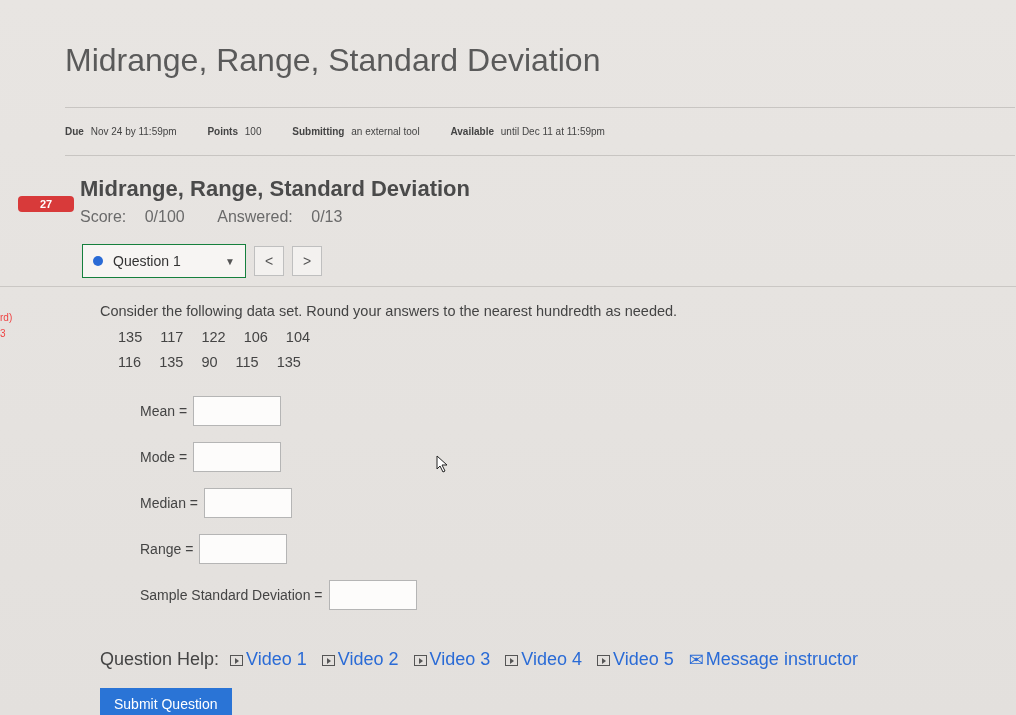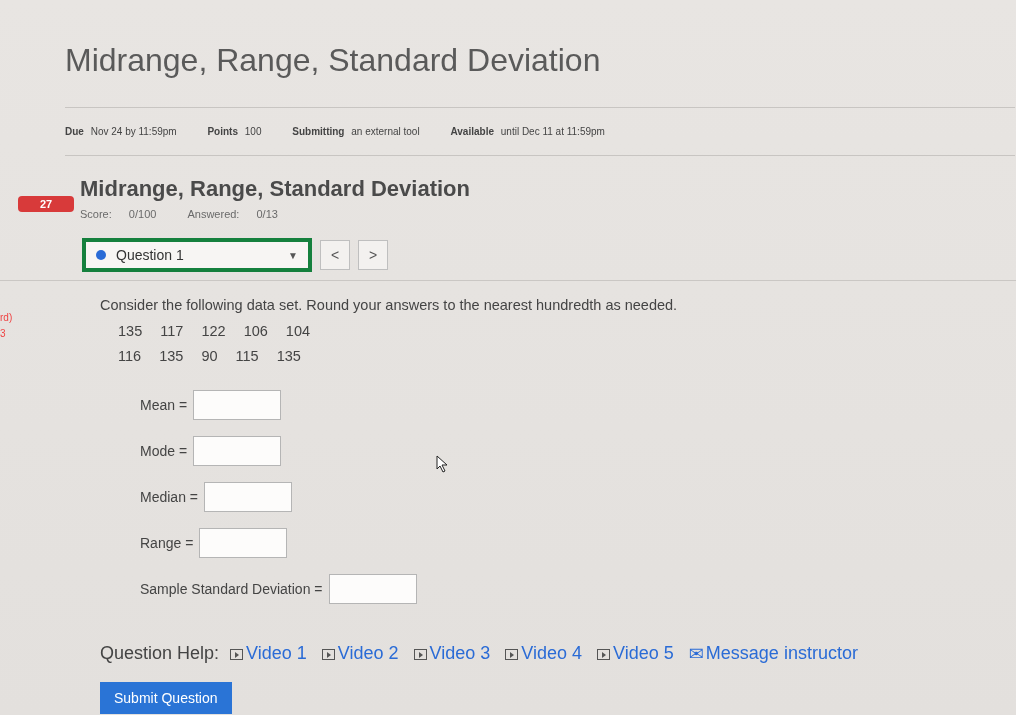--- a/index.html
+++ b/index.html
@@ -66,7 +66,7 @@
   }
   .score-row {
     padding: 6px 0 0 80px;
-    font-size: 11px;
+    font-size: 16px;
     color: #6a6a6a;
   }
   .score-row span { margin-right: 14px; }

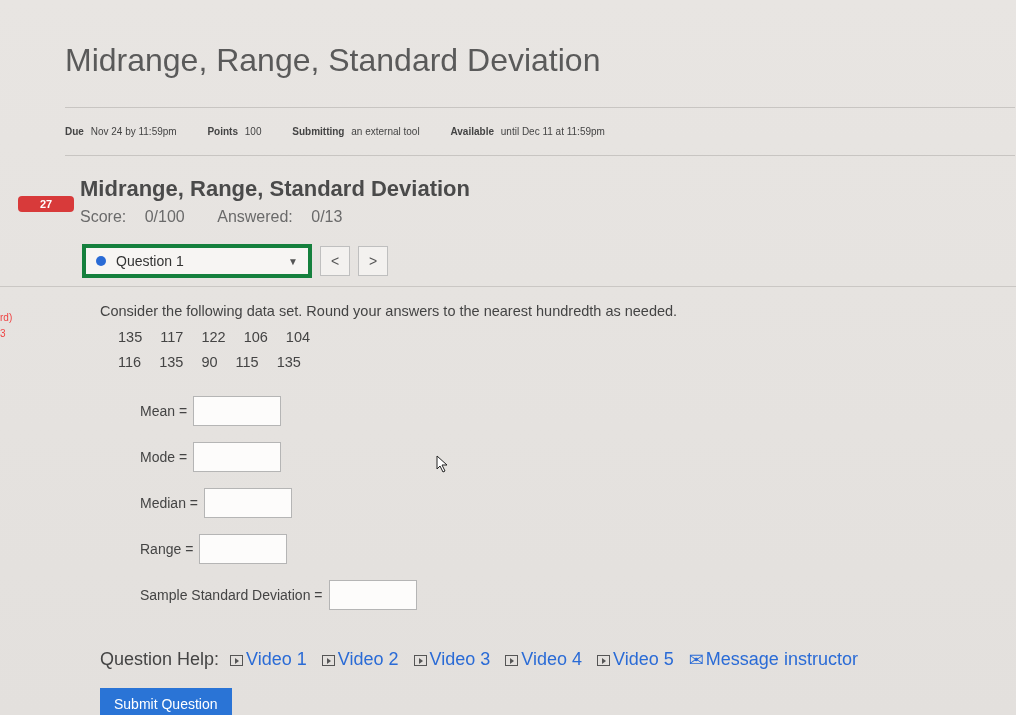--- a/index.html
+++ b/index.html
@@ -77,10 +77,10 @@
     gap: 8px;
   }
   .qselect {
-    border: 4px solid #15803d;
+    border: 1px solid #15803d;
     background: #f7f5f3;
     height: 34px;
-    width: 230px;
+    width: 164px;
     display: flex;
     align-items: center;
     padding: 0 10px;

